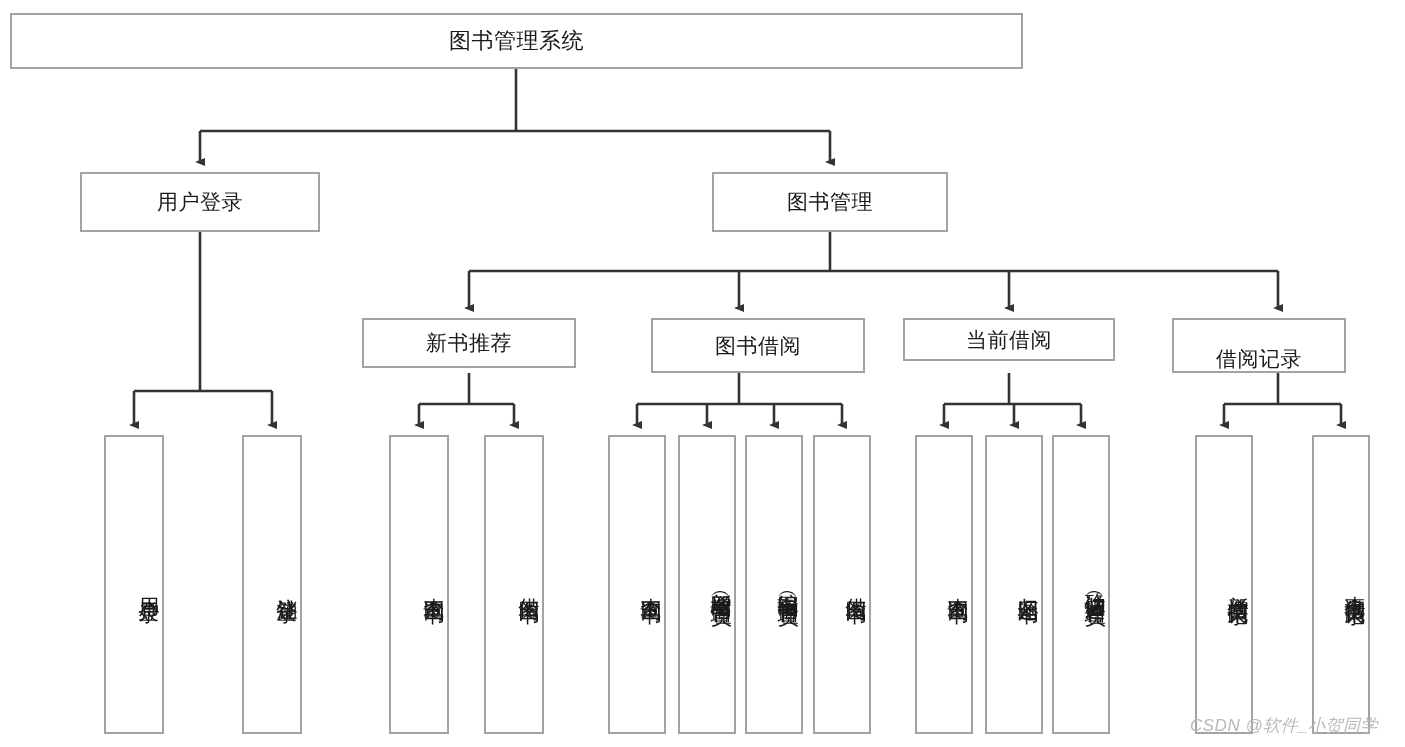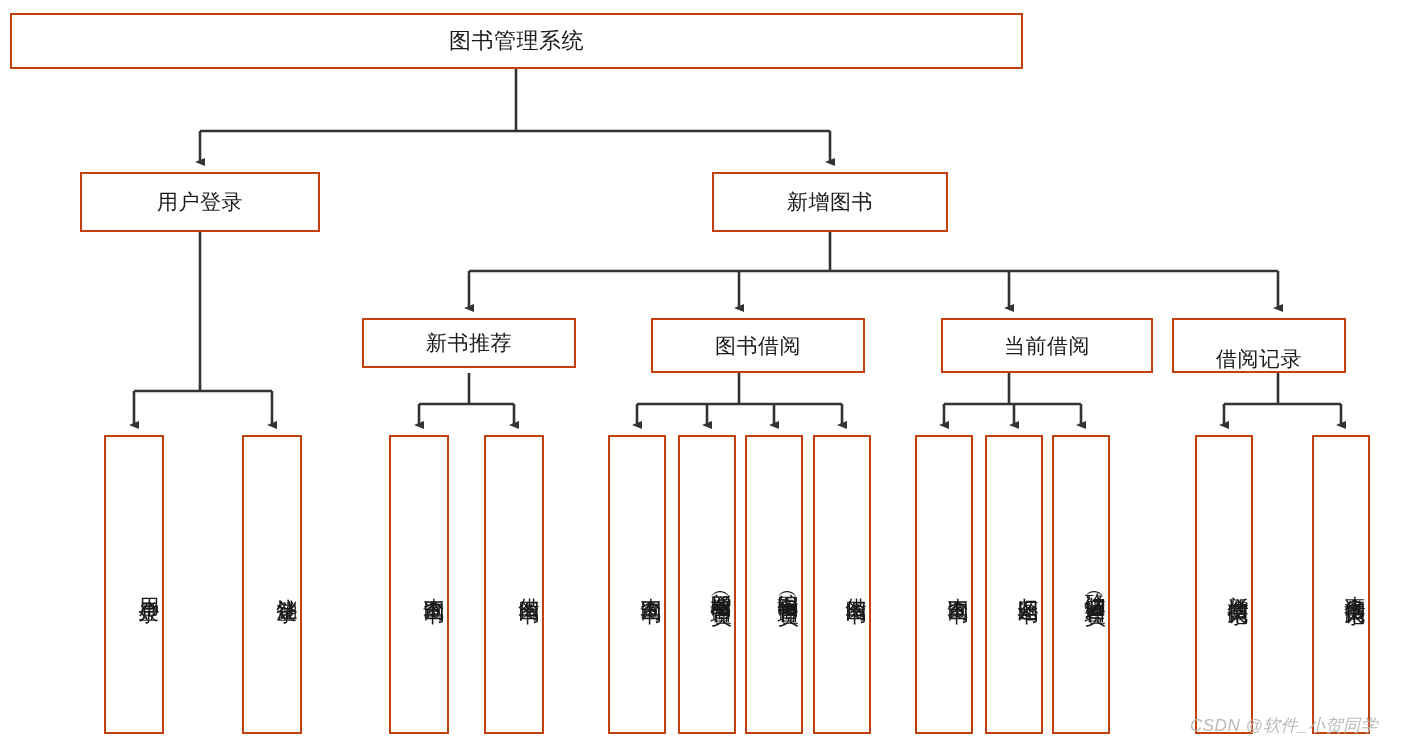--- a/index.html
+++ b/index.html
@@ -28,7 +28,7 @@
   .node {
     position: absolute;
     box-sizing: border-box;
-    border: 2px solid #c2410c;
+    border: 2px solid #a3a3a3;
     background: #ffffff;
     display: flex;
     align-items: center;

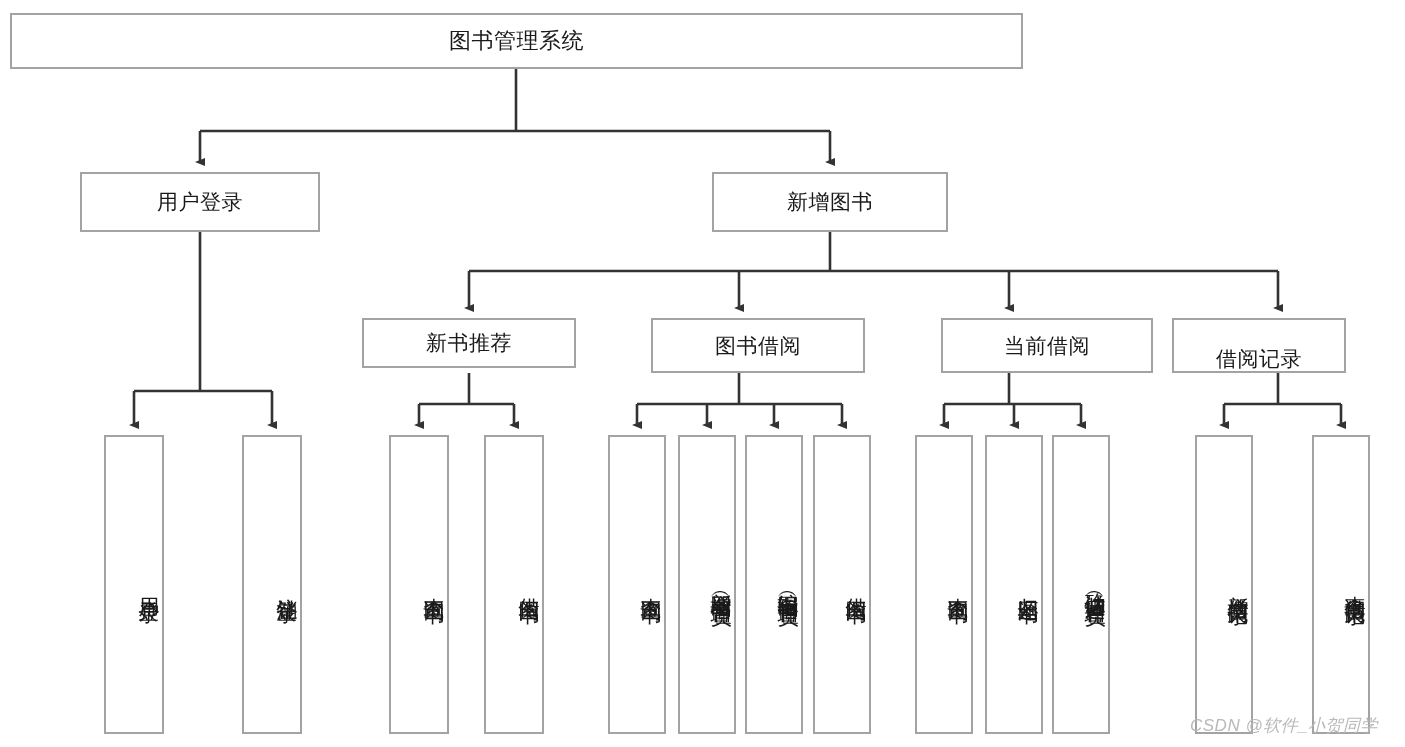--- a/index.html
+++ b/index.html
@@ -133,7 +133,7 @@
     <span>用户登录</span>
   </div>
   <div class="node h" style="left:712px;top:172px;width:236px;height:60px;">
-    <span>新增图书</span>
+    <span>图书管理</span>
   </div>
 
   <div class="node h" style="left:362px;top:318px;width:214px;height:50px;">

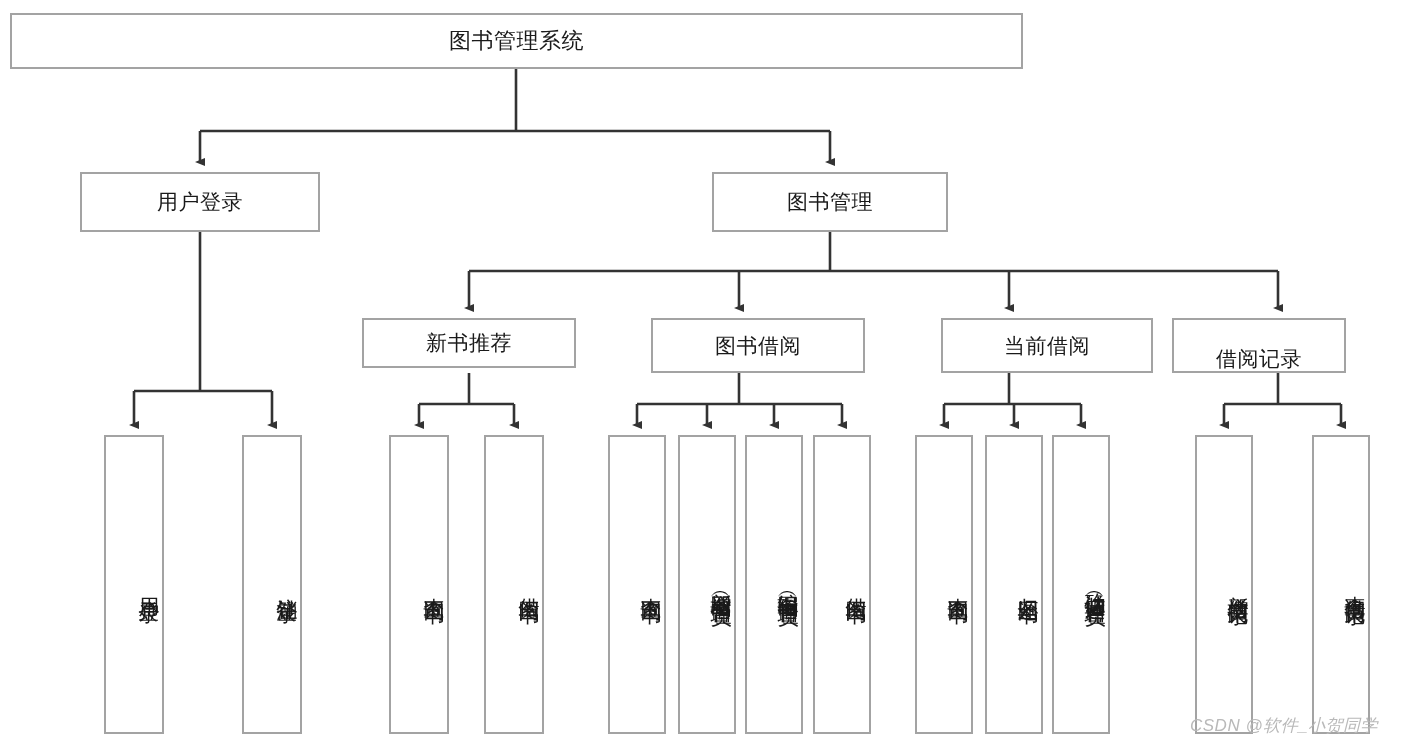--- a/index.html
+++ b/index.html
@@ -142,7 +142,7 @@
   <div class="node h" style="left:651px;top:318px;width:214px;height:55px;">
     <span>图书借阅</span>
   </div>
-  <div class="node h" style="left:903px;top:318px;width:212px;height:55px;margin-left:38px;">
+  <div class="node h" style="left:903px;top:318px;width:212px;height:43px;">
     <span>当前借阅</span>
   </div>
   <div class="node h" style="left:1172px;top:318px;width:174px;height:55px;align-items:flex-end;">

